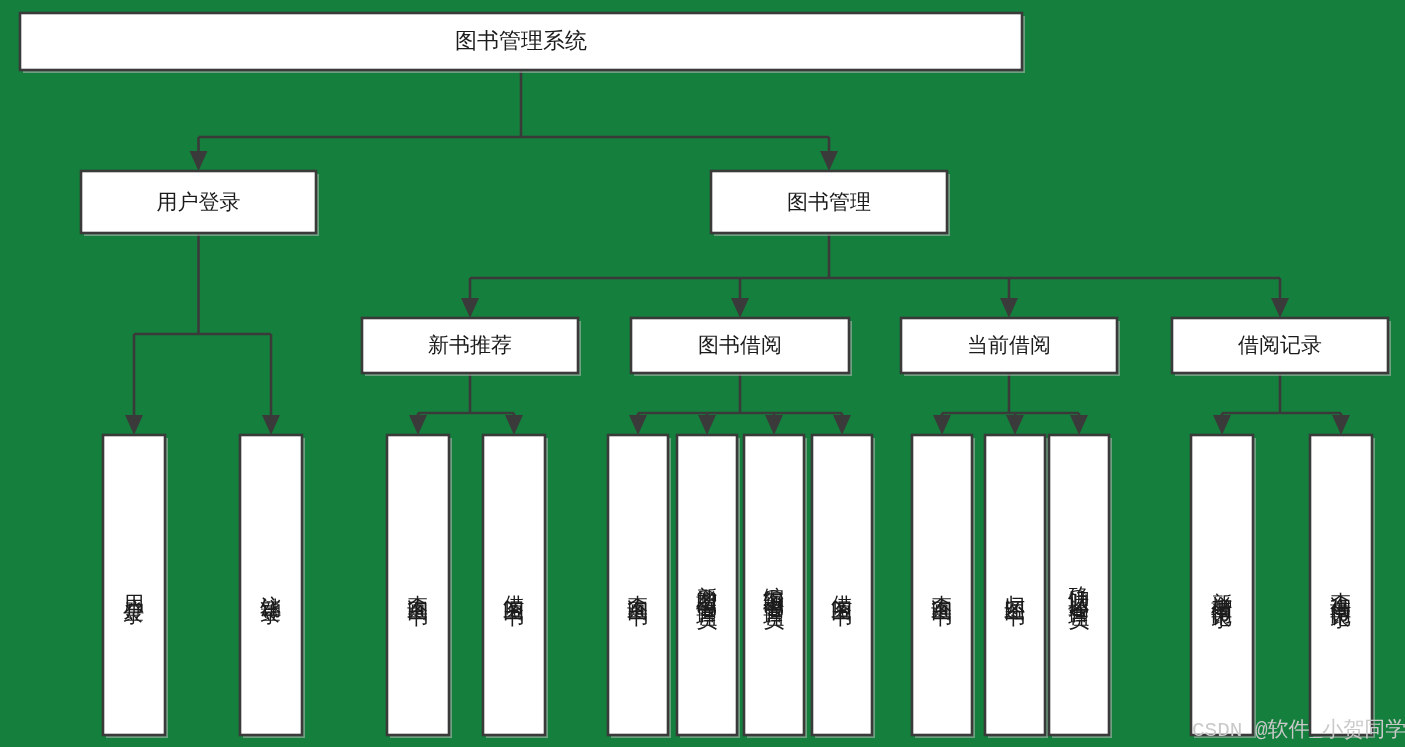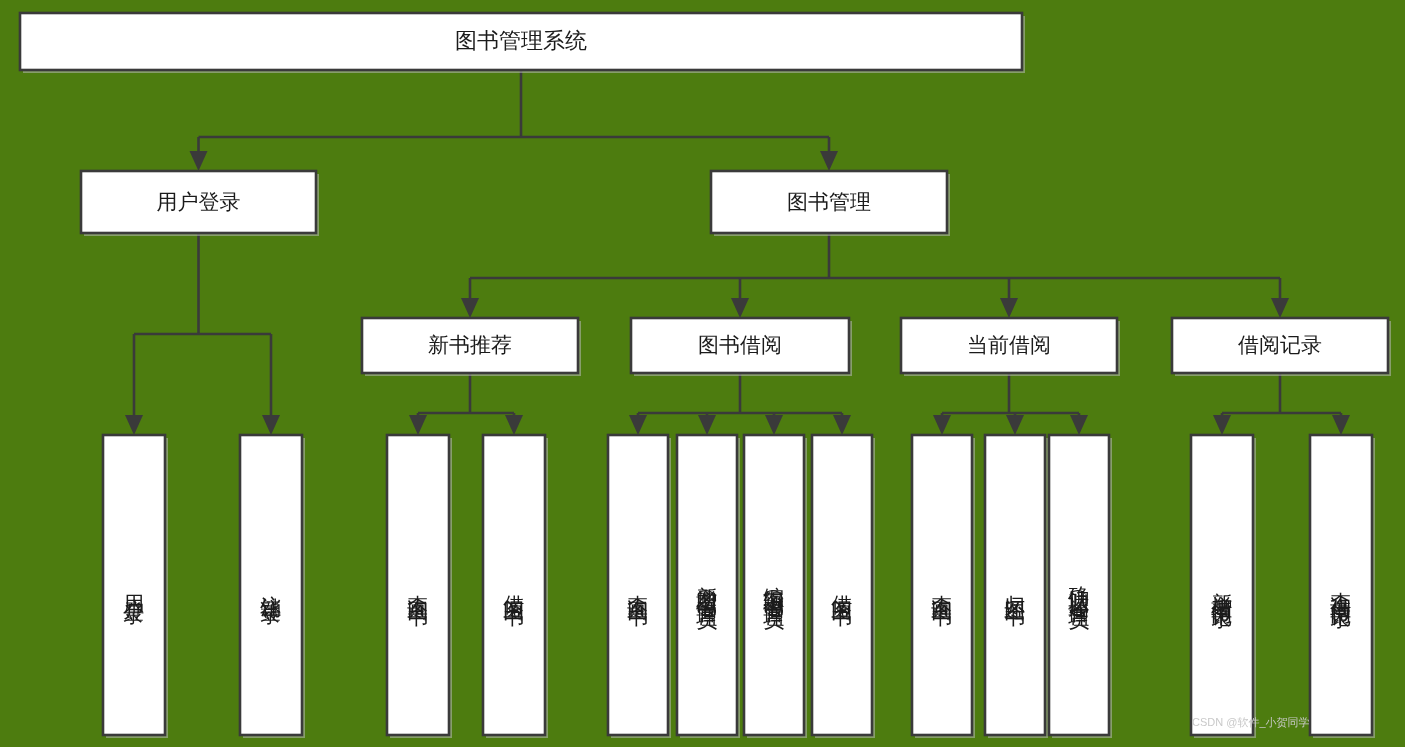--- a/index.html
+++ b/index.html
@@ -8,7 +8,7 @@
     font-family:"Liberation Sans","DejaVu Sans",sans-serif;
     -webkit-font-smoothing:antialiased;
   }
-  #diagram-root{position:relative;width:1405px;height:747px;background:#4d7c0f;text-align:right;}
+  #diagram-root{position:relative;width:1405px;height:747px;background:#15803d;text-align:right;}
   svg#flow{position:absolute;left:0;top:0;width:1405px;height:747px;display:block;}
 
   .node-box{

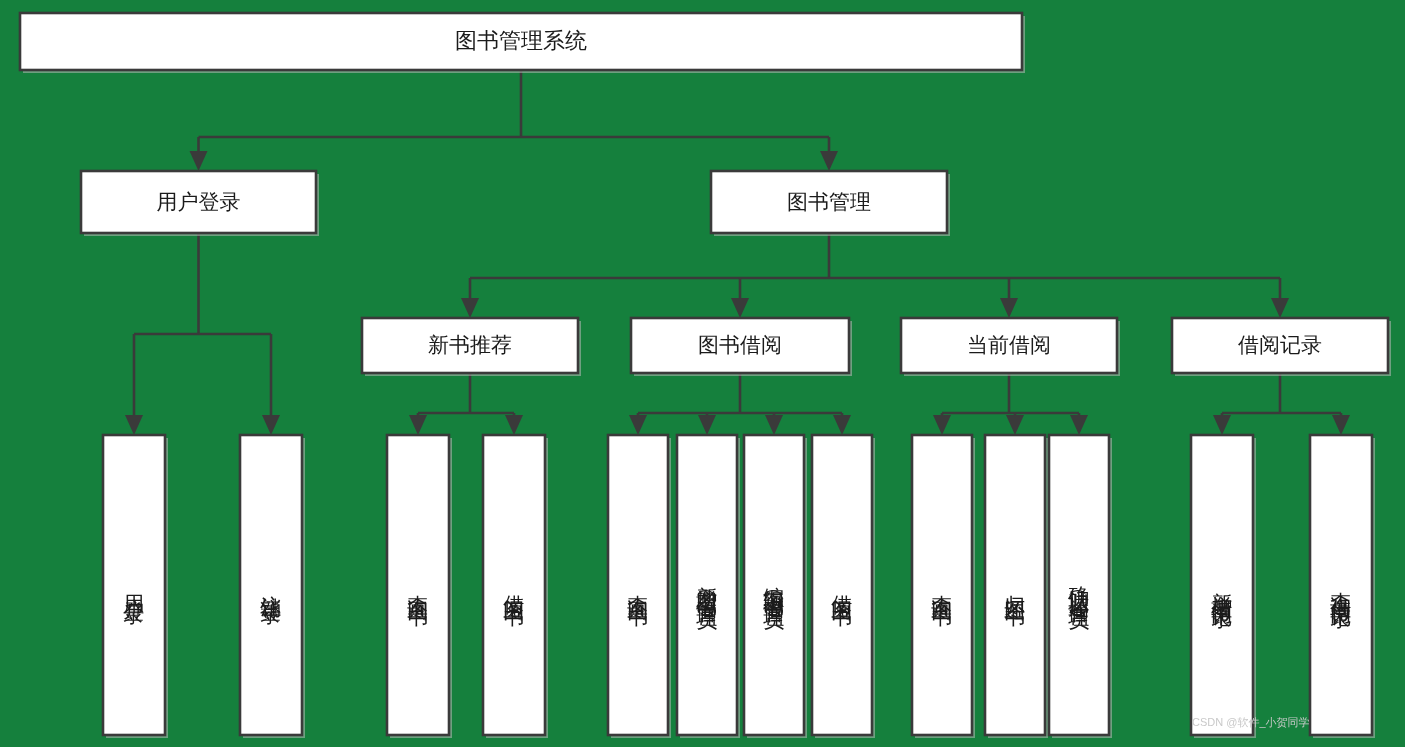--- a/index.html
+++ b/index.html
@@ -58,8 +58,8 @@
 
   .watermark{
     position:absolute;
-    font-family:Liberation Sans, sans-serif;
-    font-size:11px;
+    font-family:Liberation Mono, monospace;
+    font-size:21px;
     color:#c9c9c9;
     white-space:nowrap;
     pointer-events:none;

